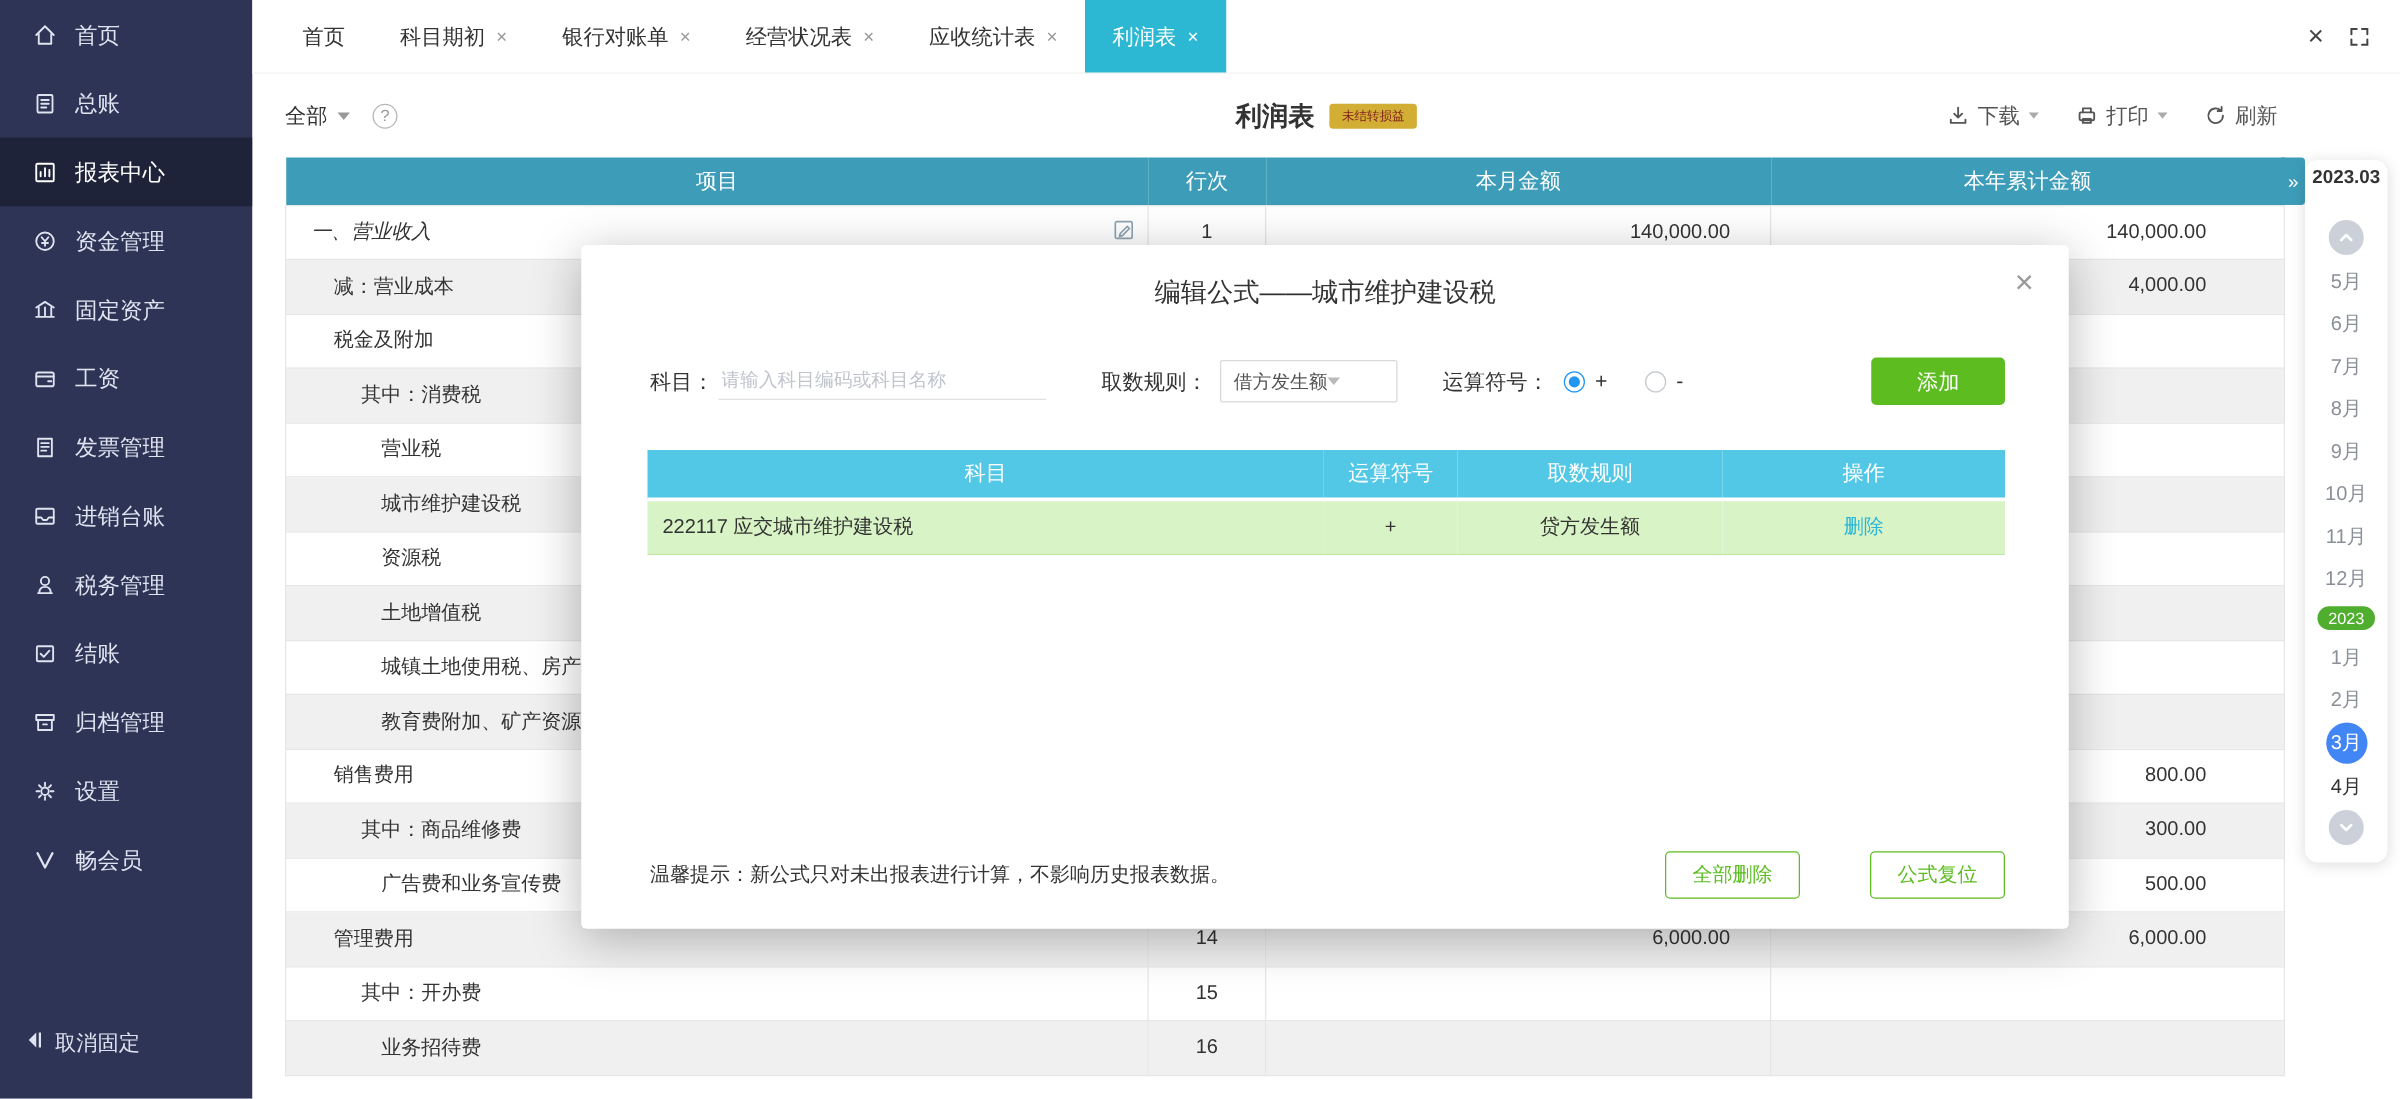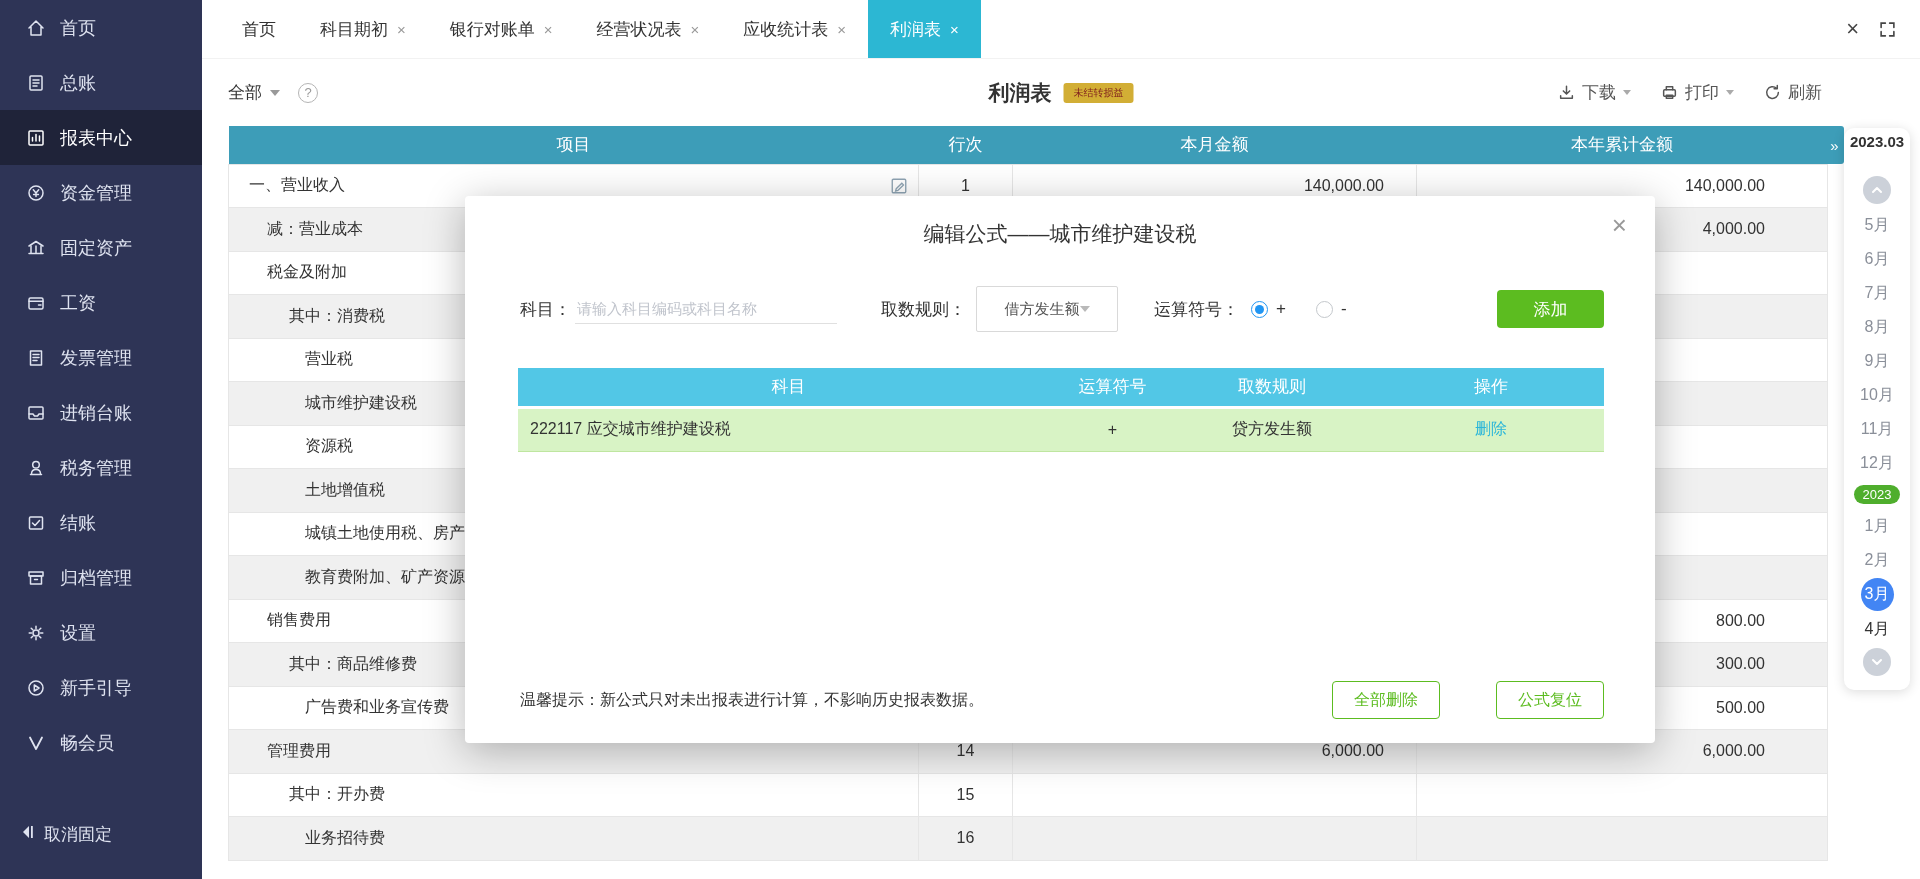--- a/index.html
+++ b/index.html
@@ -61,7 +61,7 @@
   td.c-year { text-align: right; padding-right: 62px; }
   .ind0 { padding-left: 20px; } .ind1 { padding-left: 38px; }
   .ind2 { padding-left: 60px; } .ind3 { padding-left: 76px; }
-  .cell-flex { display: flex; align-items: center; justify-content: space-between; }
+  .cell-flex { display: flex; align-items: flex-start; justify-content: space-between; font-style: italic; }
   .fx-icon { margin-right: 10px; cursor: pointer; flex-shrink: 0; }
   .fx-icon svg { width: 18px; height: 18px; display: block; }
 

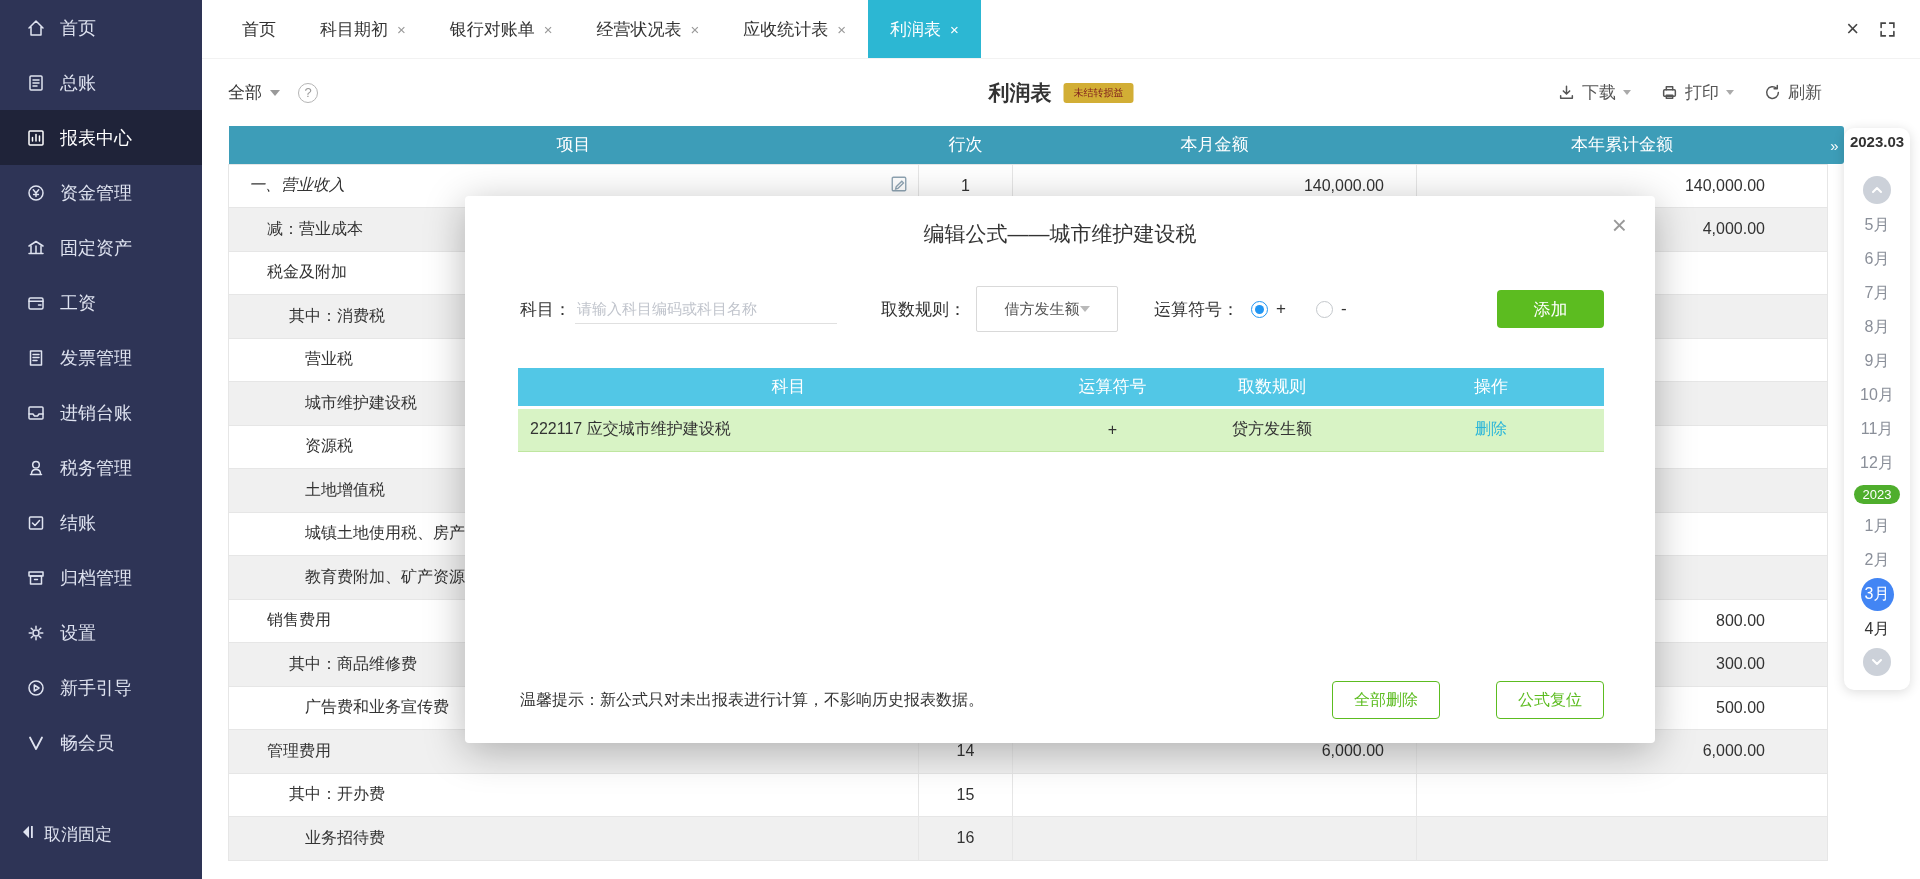--- a/index.html
+++ b/index.html
@@ -96,8 +96,8 @@
     font-family: "Liberation Sans", "DejaVu Sans", sans-serif; }
   .dlg-input::placeholder { color: #c0c4cc; }
   .lbl-rule { margin-left: 44px; }
-  .dlg-select { width: 142px; height: 46px; border: 1px solid #d9d9d9; border-radius: 2px;
-    display: flex; align-items: center; justify-content: center; padding: 0 10px;
+  .dlg-select { width: 142px; height: 34px; border: 1px solid #d9d9d9; border-radius: 2px;
+    display: flex; align-items: center; justify-content: flex-start; padding: 0 10px;
     font-size: 15px; color: #555; margin-left: 10px; cursor: pointer; }
   .dlg-select .caret { border-top-color: #b9b9b9; }
   .lbl-op { margin-left: 36px; }

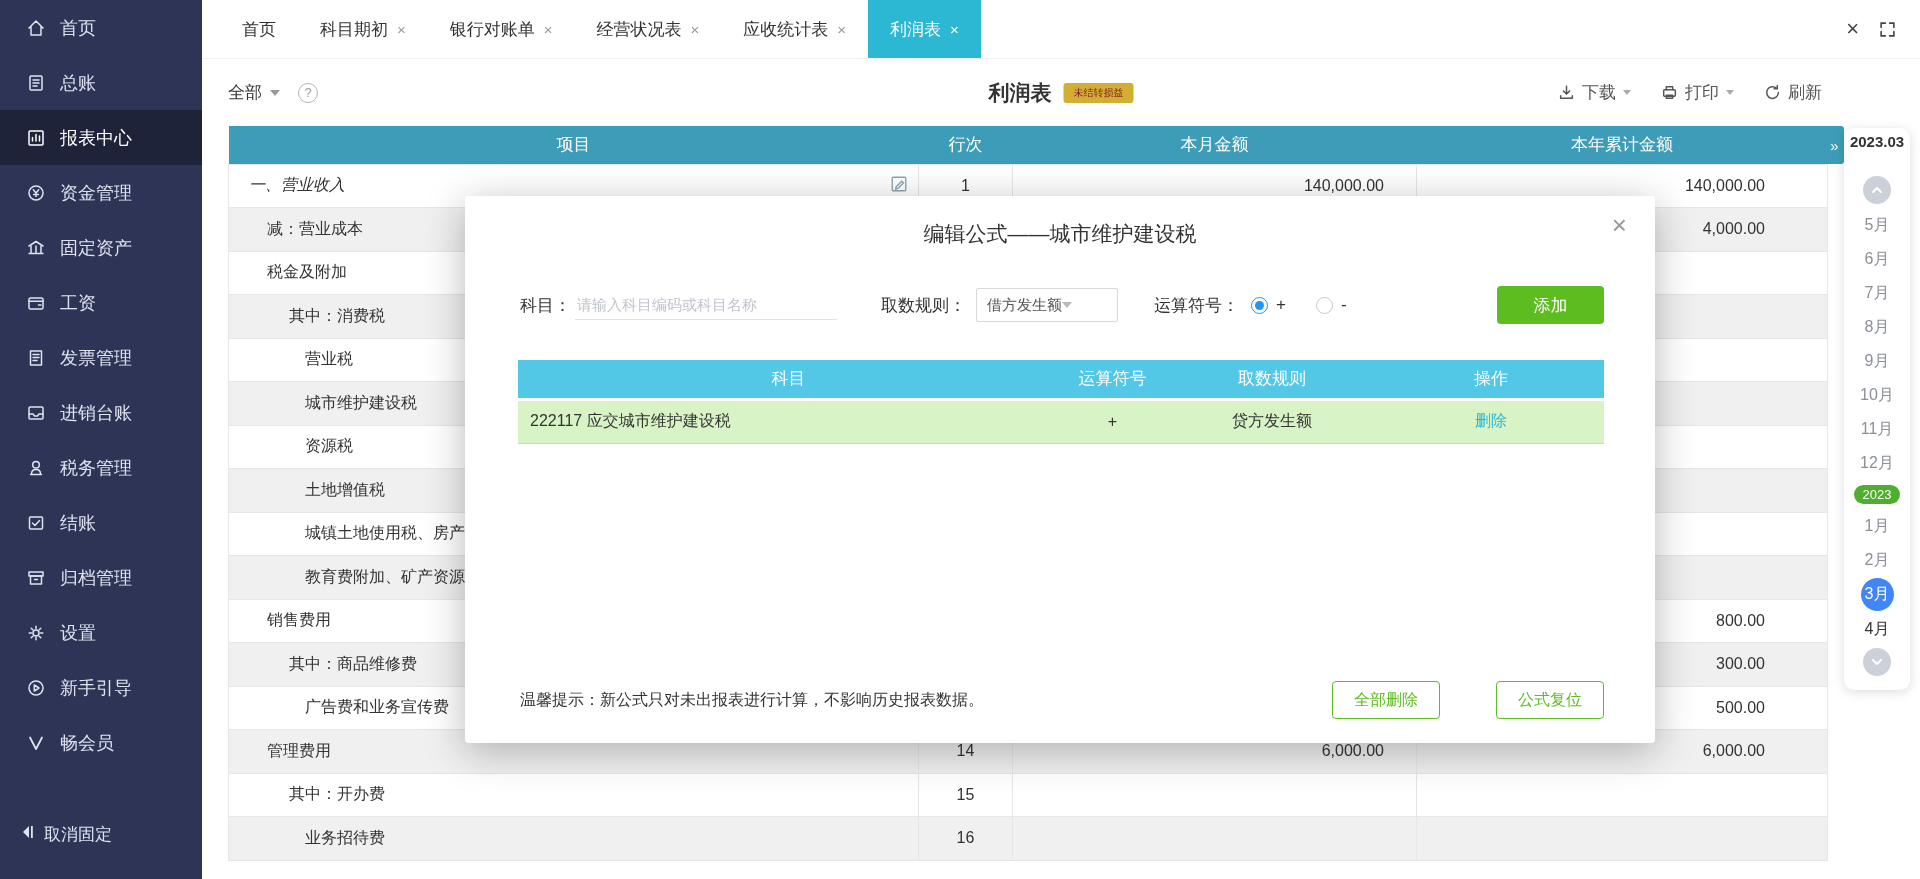--- a/index.html
+++ b/index.html
@@ -216,13 +216,6 @@
       <span>设置</span>
     </div>
     <div class="side-item">
-      <svg viewBox="0 0 20 20" fill="none" stroke="#dfe3f0" stroke-width="1.5" stroke-linecap="round" stroke-linejoin="round">
-          <circle cx="10" cy="10" r="7"></circle>
-          <path d="M8.3 7 L13 10 L8.3 13 Z"></path>
-        </svg>
-      <span>新手引导</span>
-    </div>
-    <div class="side-item">
       <svg viewBox="0 0 20 20" fill="none" stroke="#dfe3f0" stroke-width="1.8" stroke-linecap="round" stroke-linejoin="round">
           <path d="M4 4.5 L10 16 L16 4.5"></path>
         </svg>

